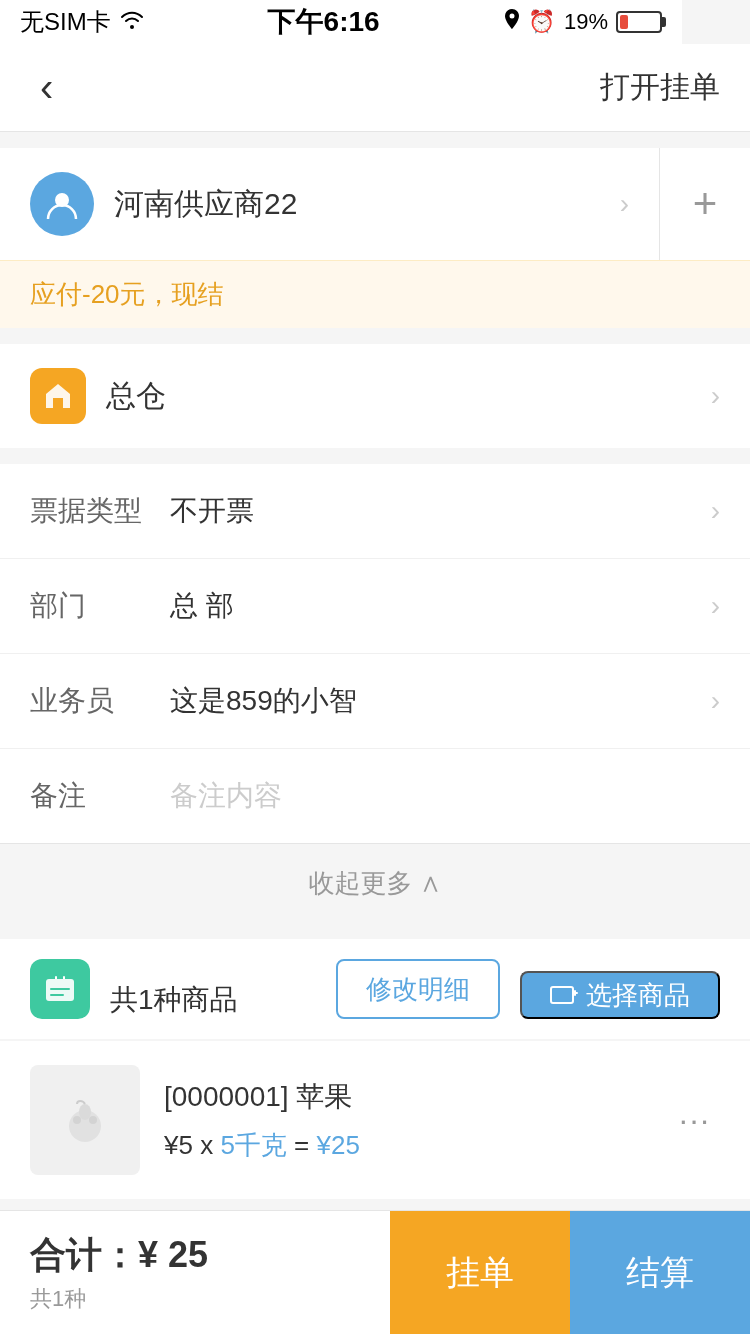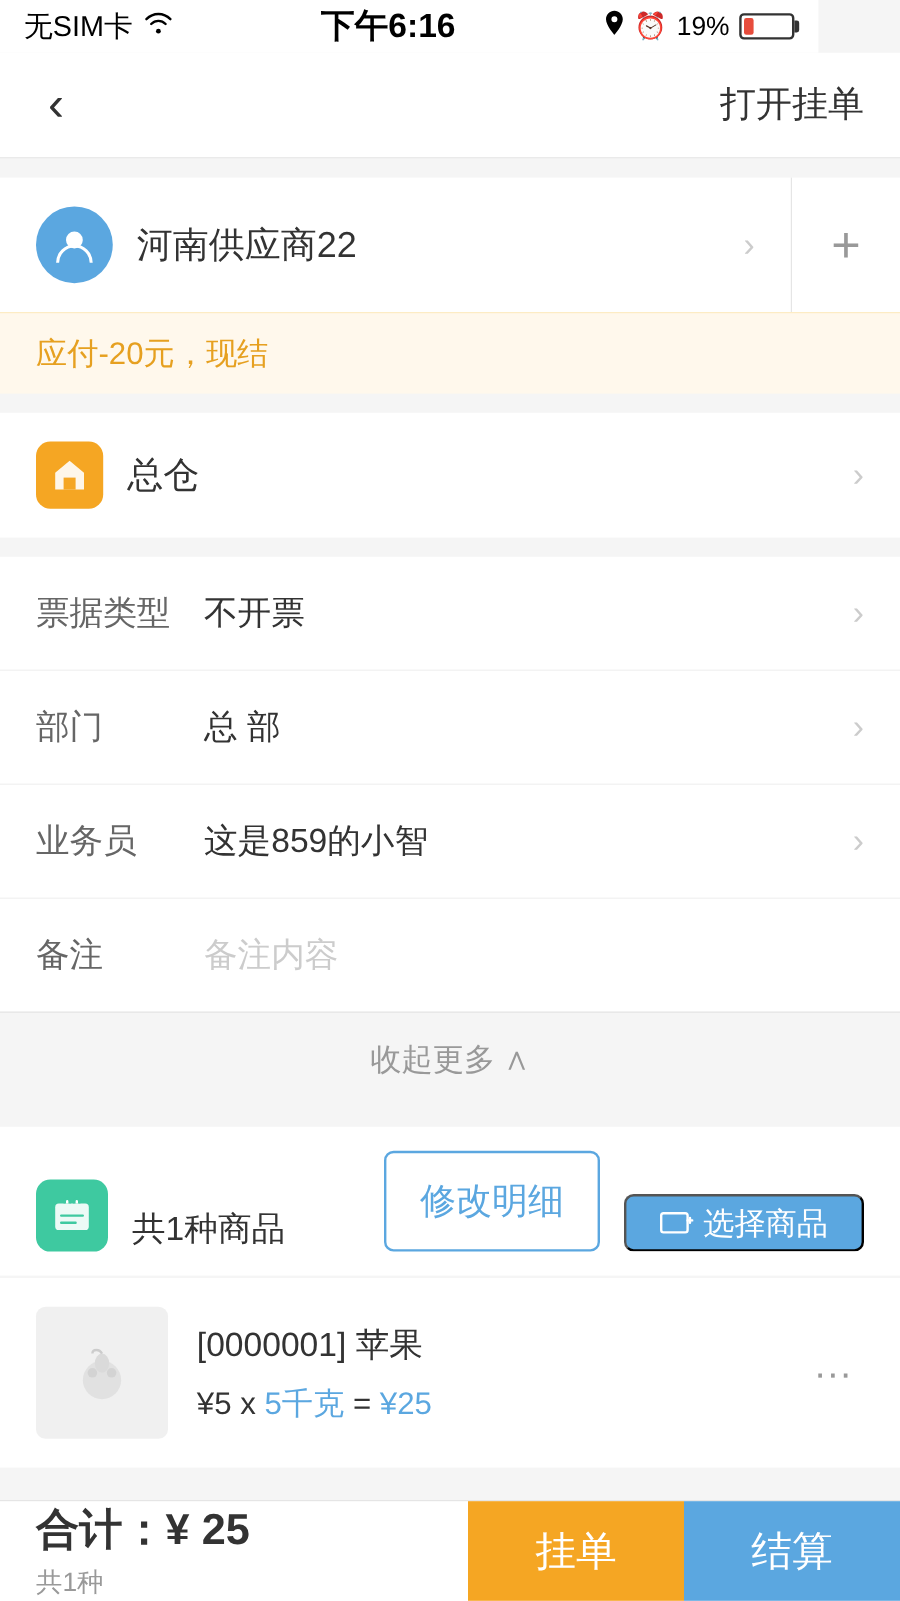--- a/index.html
+++ b/index.html
@@ -218,13 +218,13 @@
       color: #333;
     }
     .btn-edit {
-      height: 84px;
+      height: 60px;
       padding: 0 28px;
       border: 2px solid #5ba7e0;
       border-radius: 8px;
       background: #fff;
       color: #5ba7e0;
-      font-size: 30px;
+      font-size: 26px;
       cursor: pointer;
       display: flex; align-items: center; justify-content: center;
     }

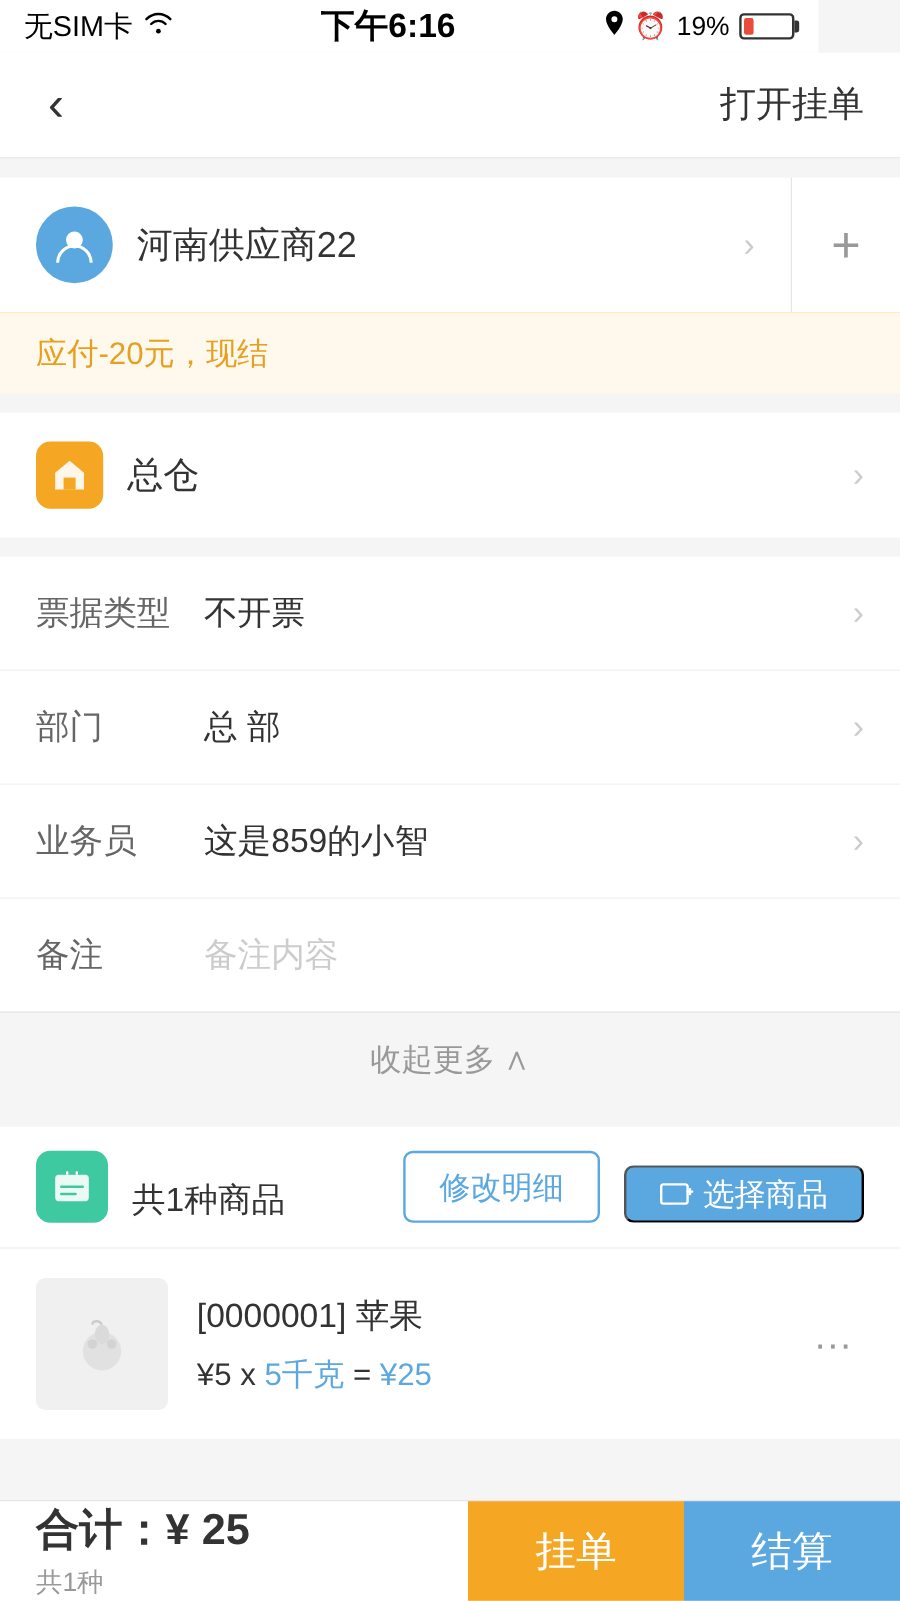--- a/index.html
+++ b/index.html
@@ -280,7 +280,7 @@
       position: fixed;
       bottom: 0;
       width: 750px;
-      height: 84px;
+      height: 124px;
       display: flex;
       background: #fff;
       border-top: 1px solid #e5e5e5;

